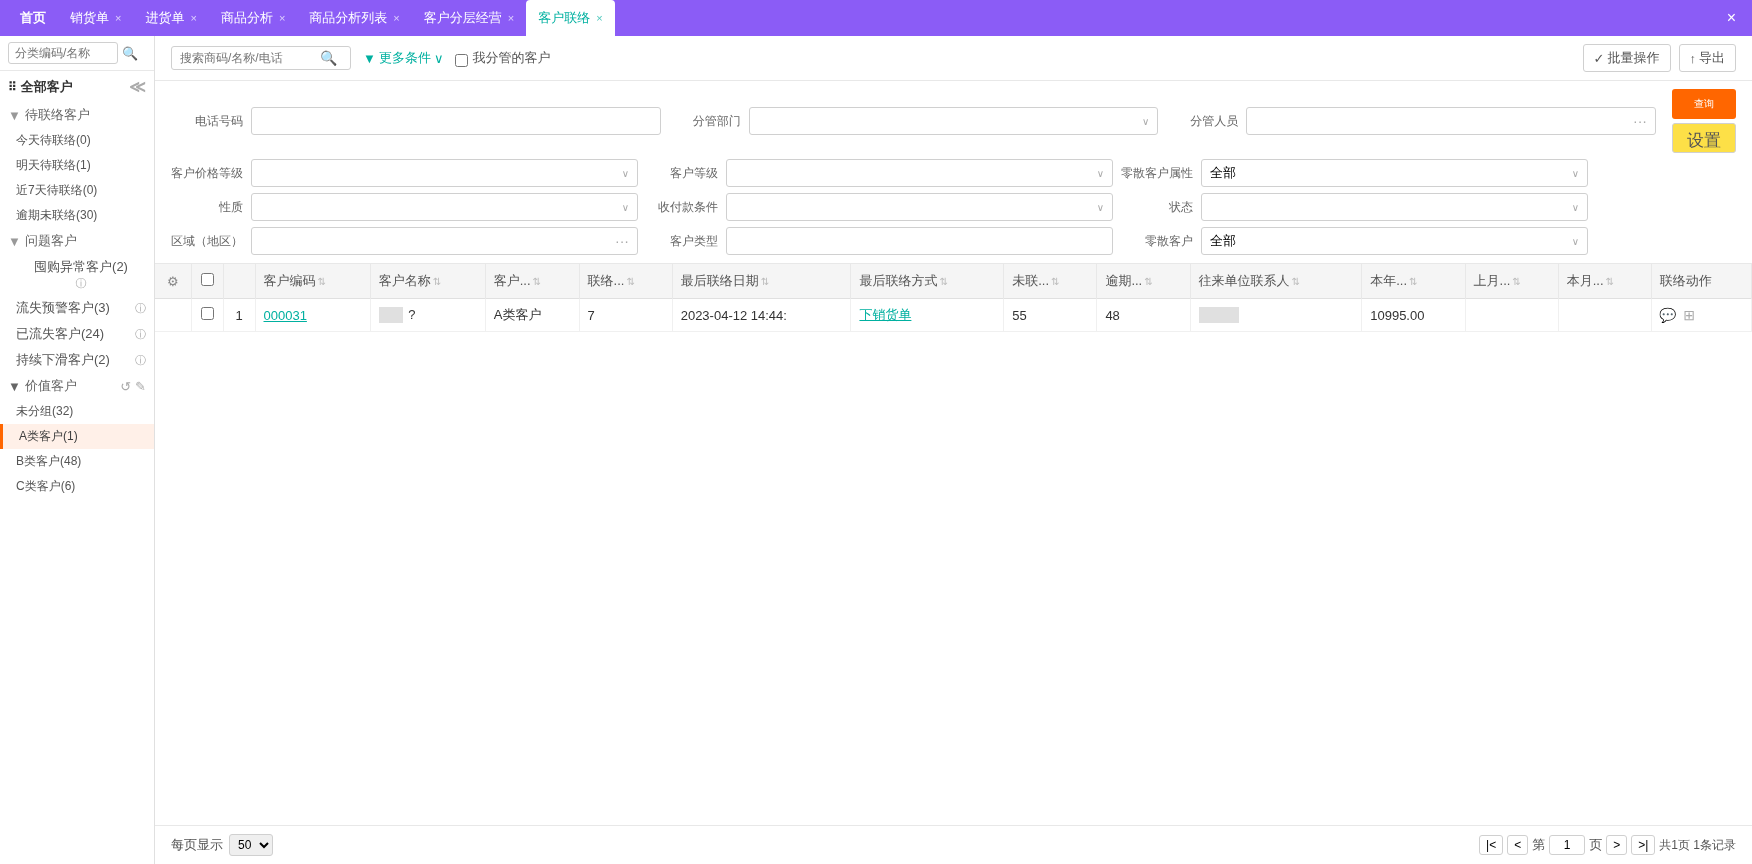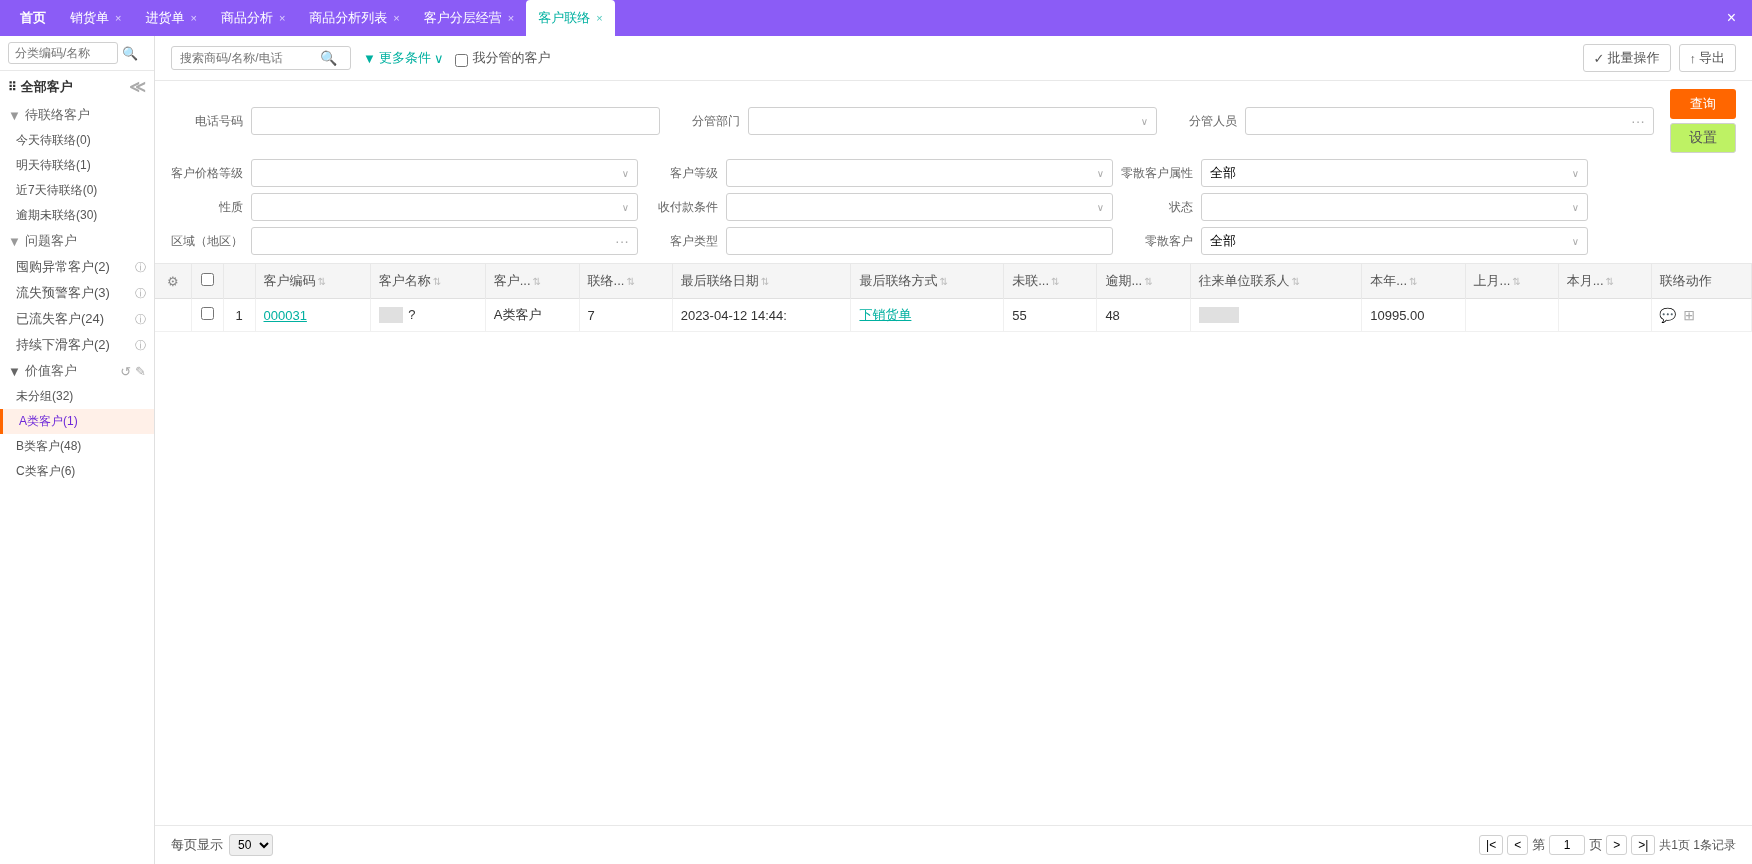--- a/index.html
+++ b/index.html
@@ -247,7 +247,7 @@
       border-radius: 3px;
       padding: 5px 20px;
       cursor: pointer;
-      font-size: 13px;
+      font-size: 10px;
       height: 30px;
     }
     .settings-btn {

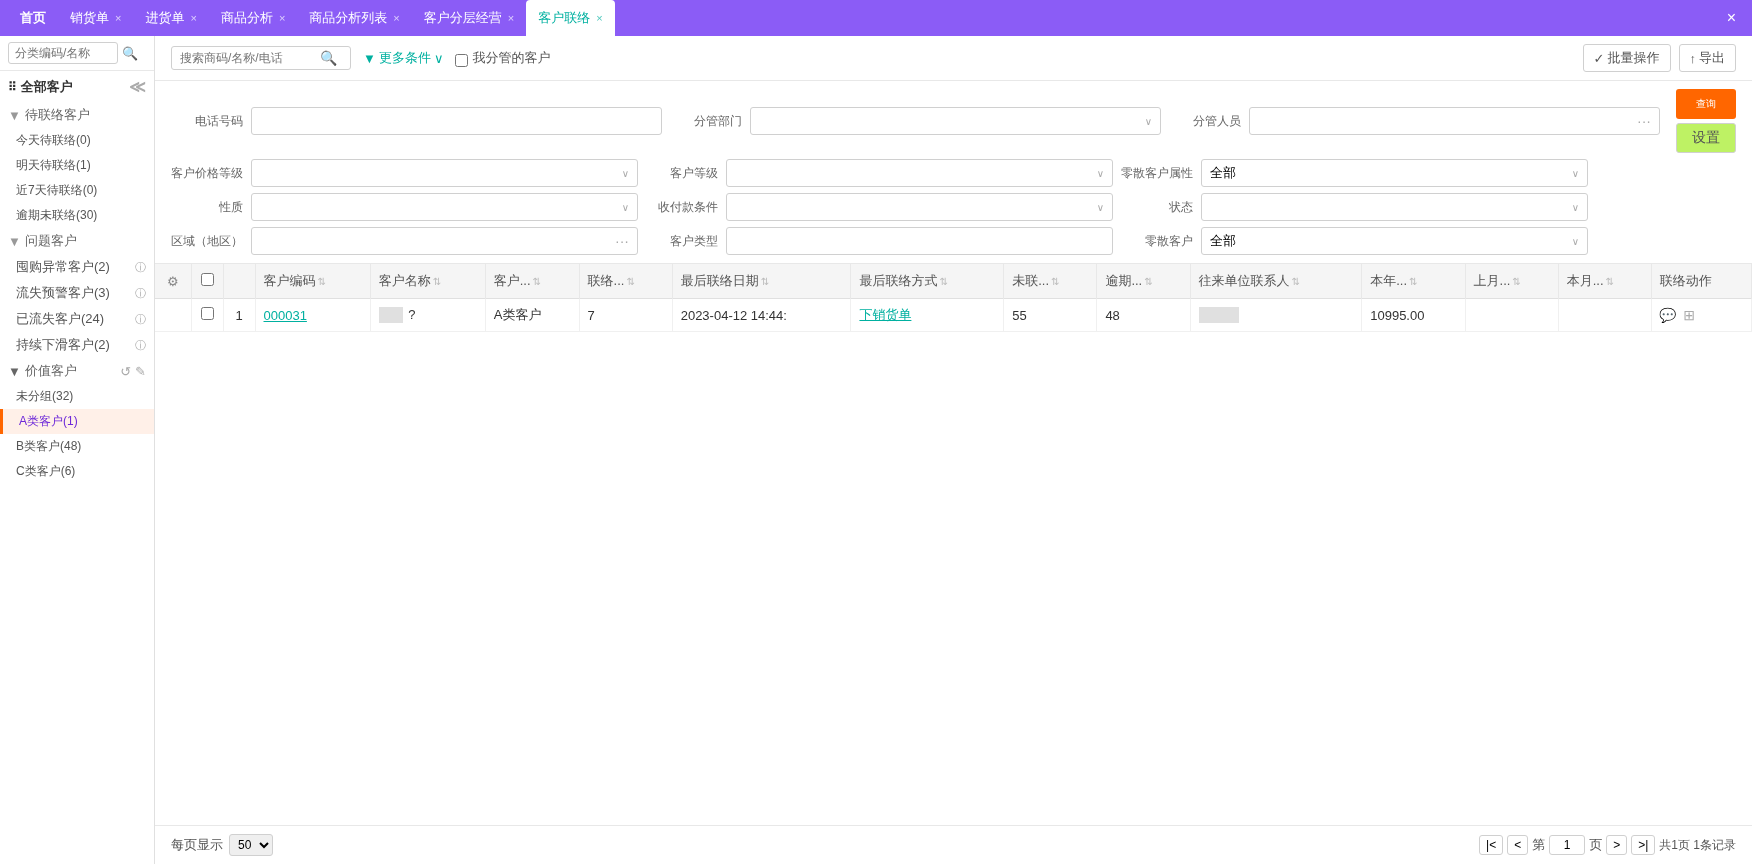--- a/index.html
+++ b/index.html
@@ -251,13 +251,13 @@
       height: 30px;
     }
     .settings-btn {
-      background: #bef264;
+      background: #fde047;
       color: #555;
       border: 1px solid #d0d0d0;
       border-radius: 3px;
       padding: 5px 14px;
       cursor: pointer;
-      font-size: 14px;
+      font-size: 17px;
       height: 30px;
     }
     .btn-group {

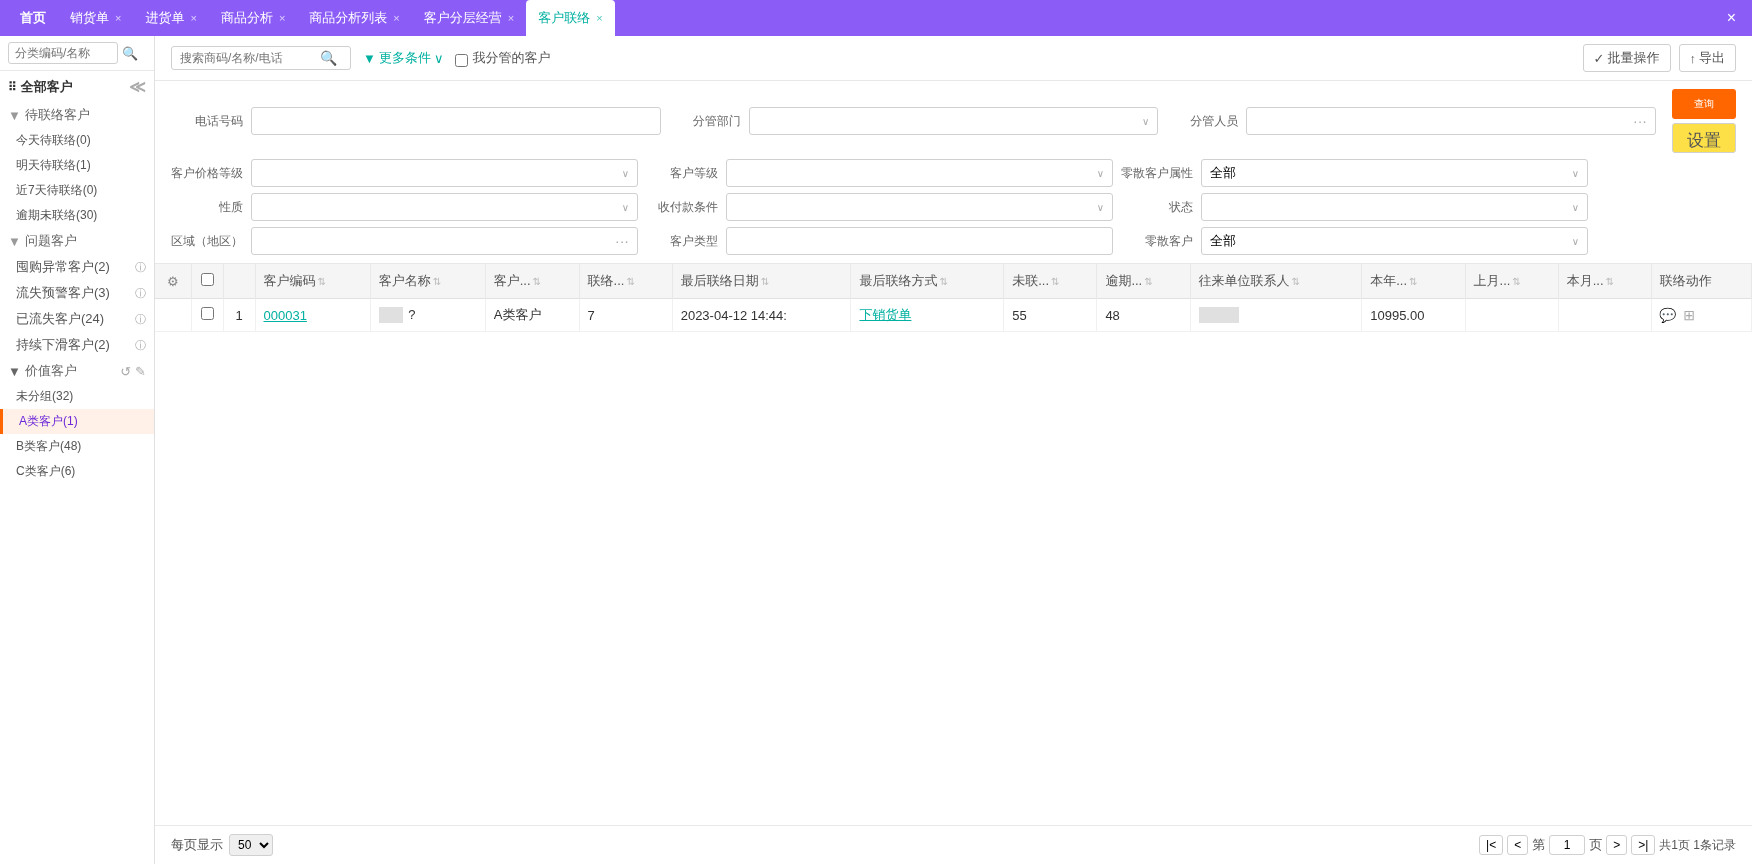--- a/index.html
+++ b/index.html
@@ -434,7 +434,7 @@
       <span class="arrow">▼</span>
       <span>问题客户</span>
     </div>
-    <div class="sidebar-item" style="display:flex;align-items:center;justify-content:space-between;">
+    <div class="sidebar-item" style="display:flex;align-items:center;justify-content:space-between;flex-direction:column;">
       <span>囤购异常客户(2)</span>
       <span style="color:#aaa;font-size:11px;">ⓘ</span>
     </div>

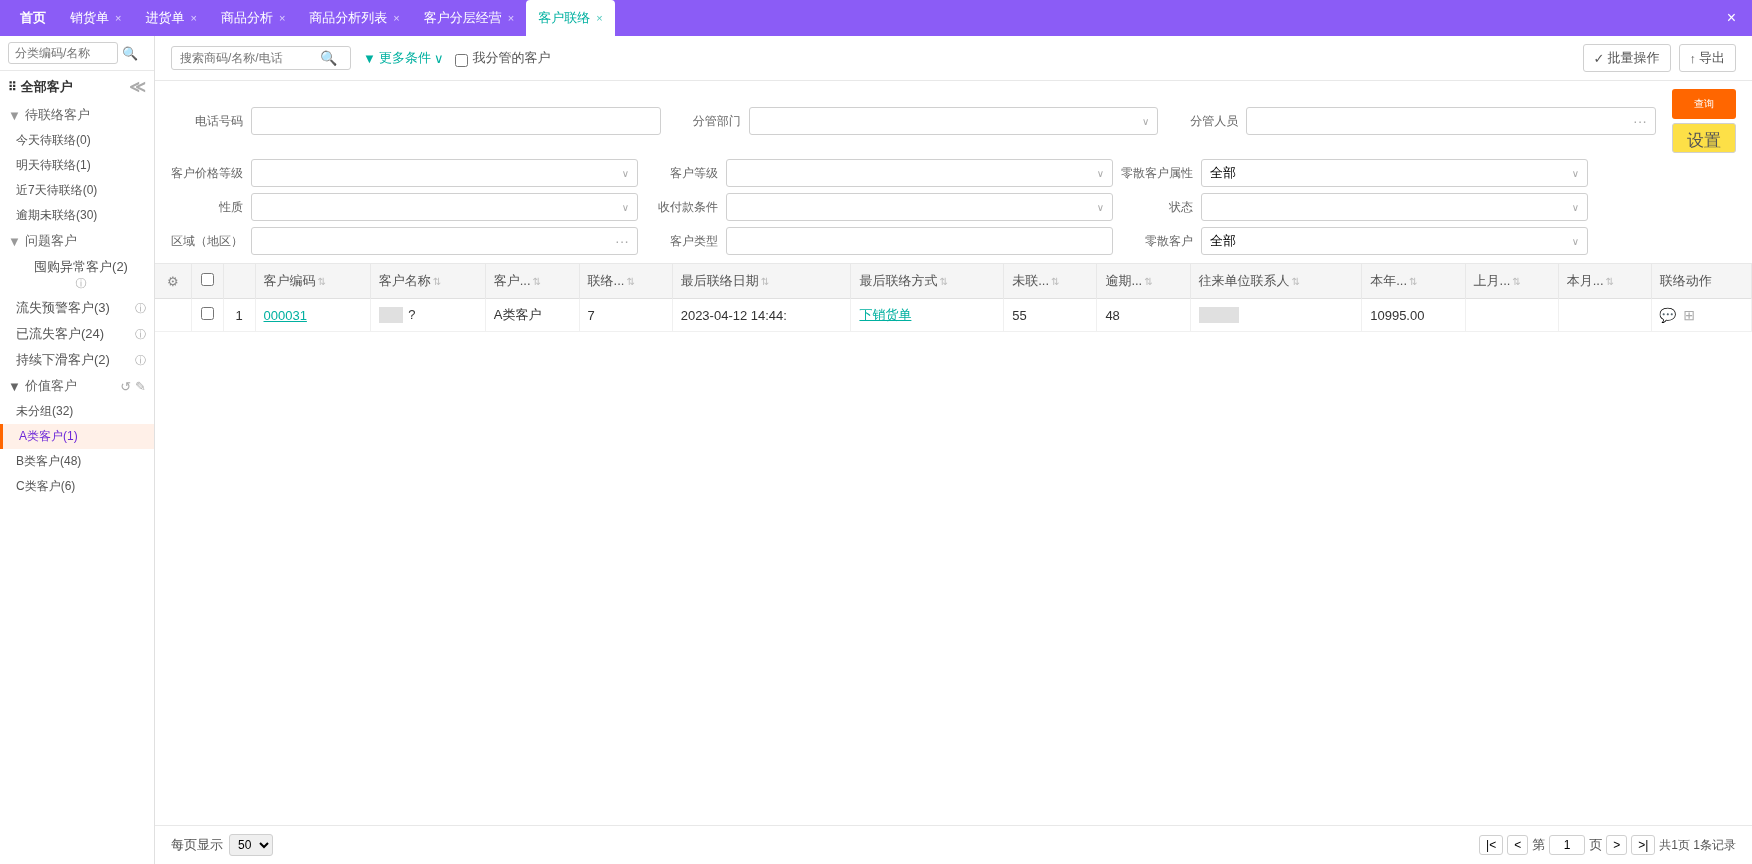--- a/index.html
+++ b/index.html
@@ -108,7 +108,7 @@
     }
     .sidebar-item.active {
       background: #fff0e8;
-      color: #6d28d9;
+      color: #404040;
       border-left: 3px solid #ff6600;
     }
     .sidebar-value-section {

